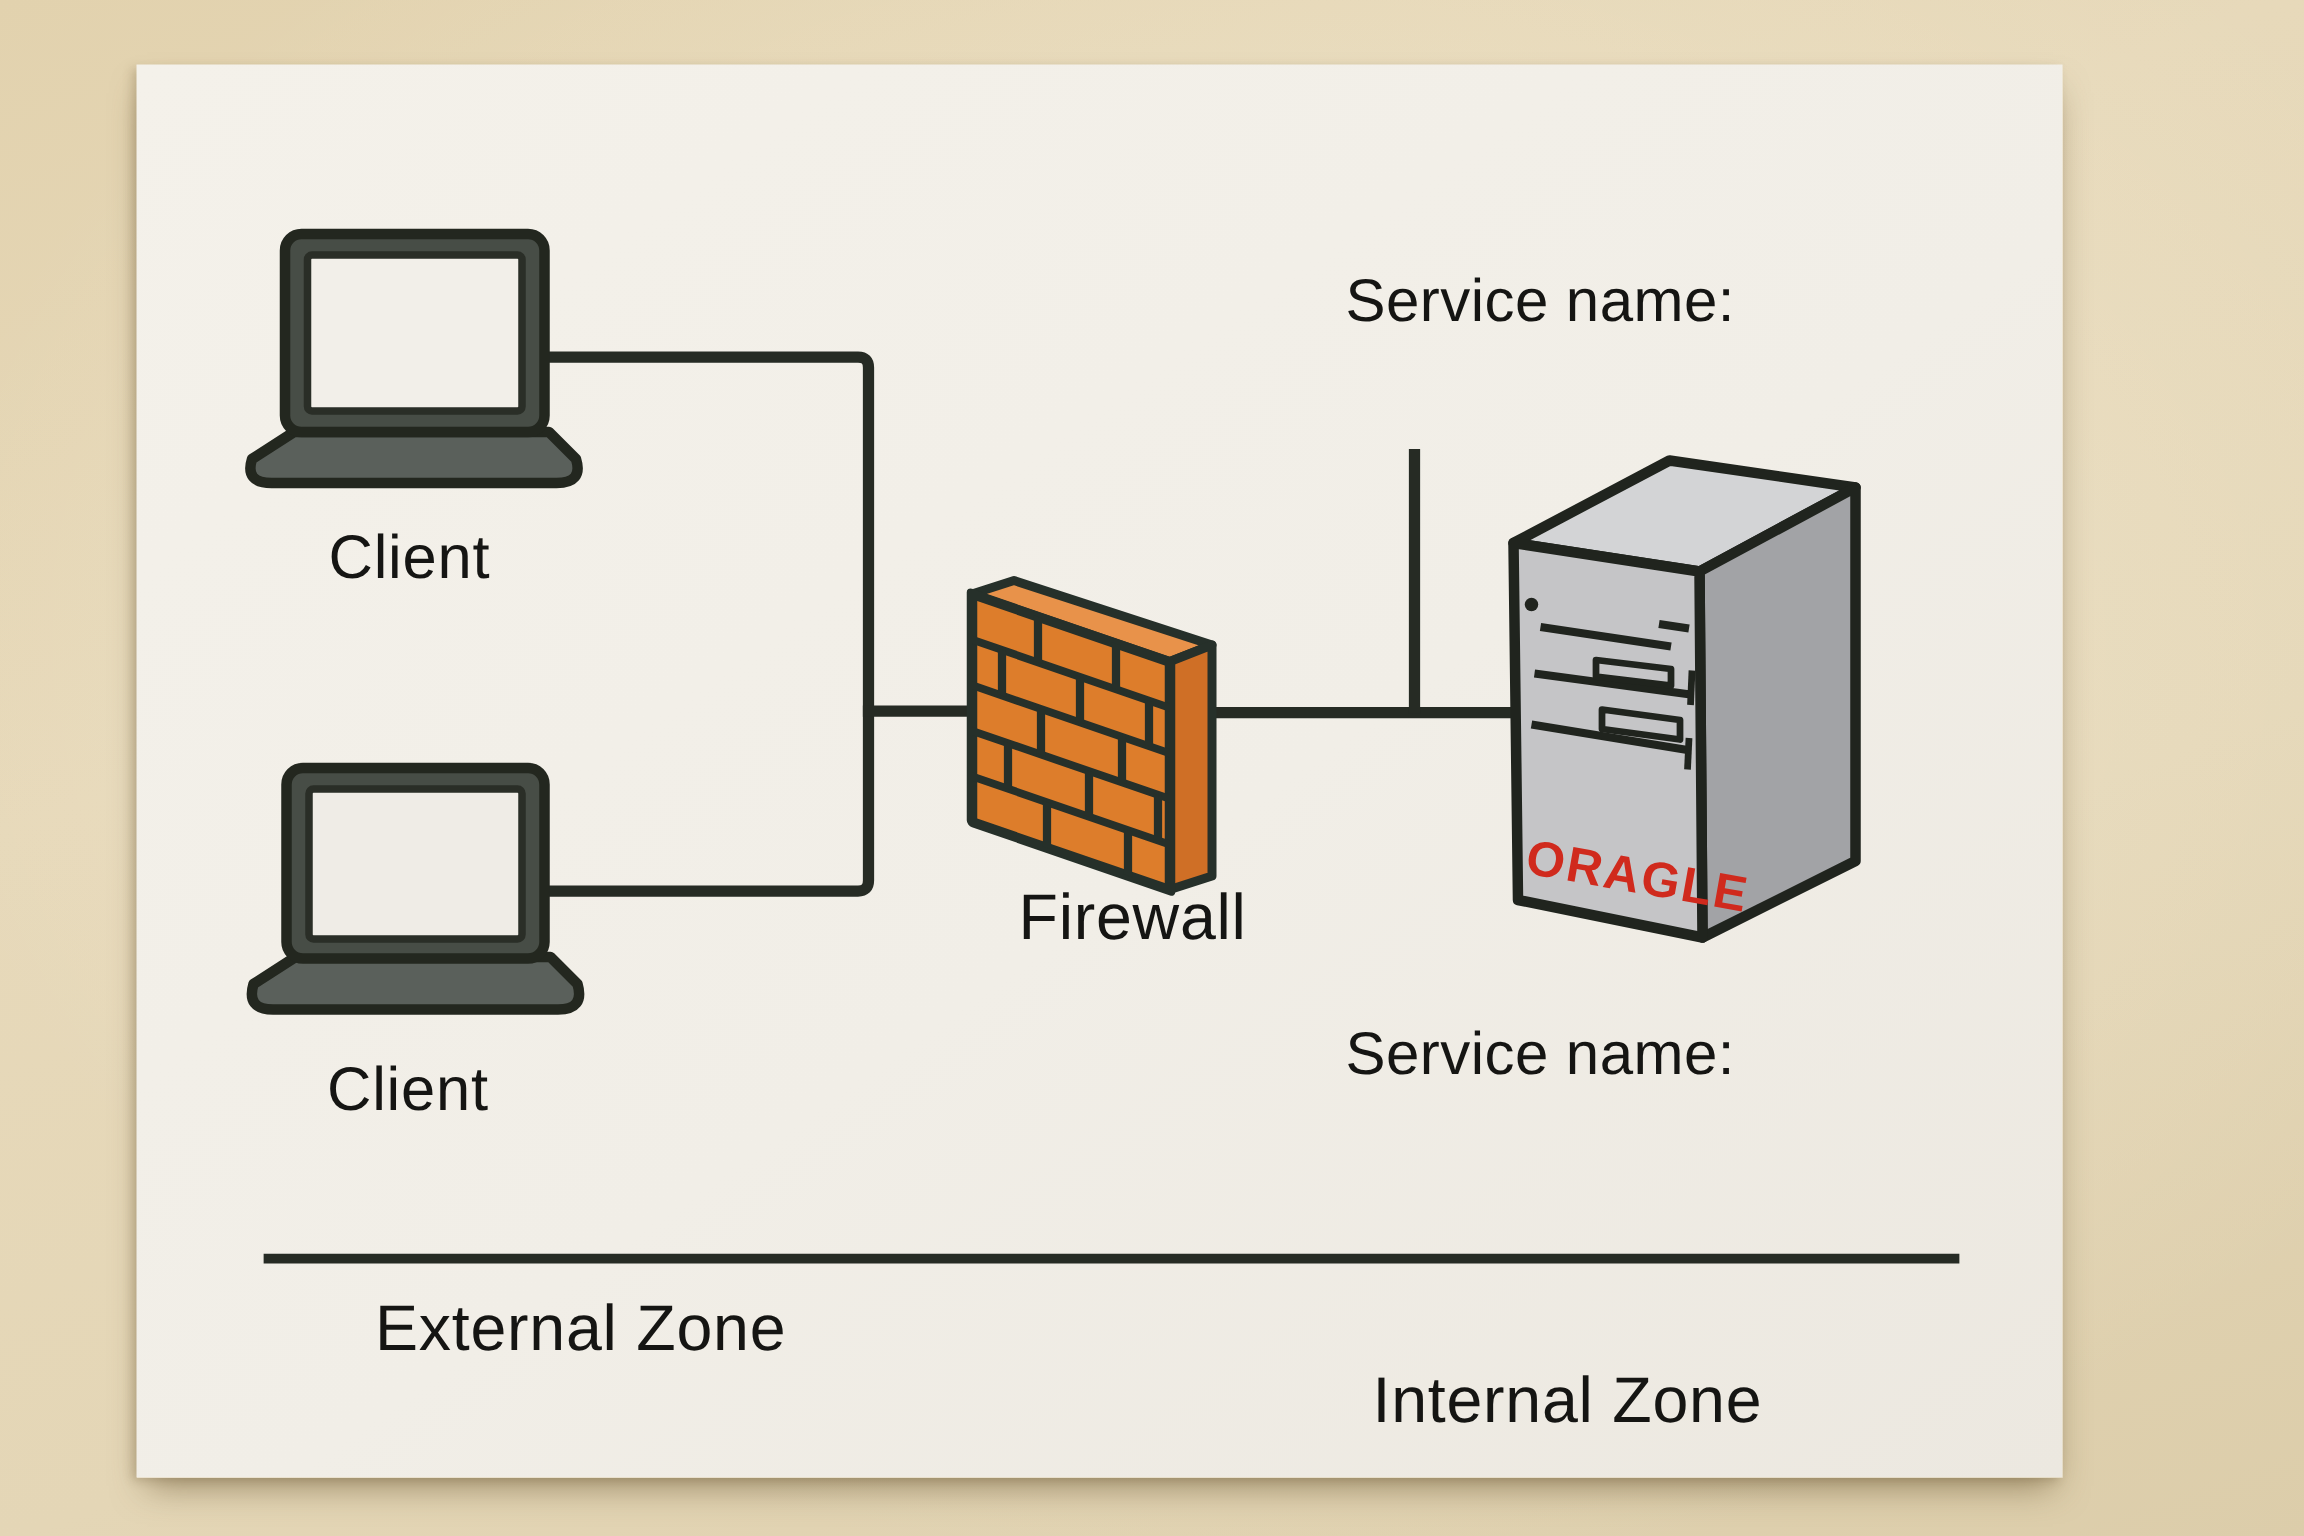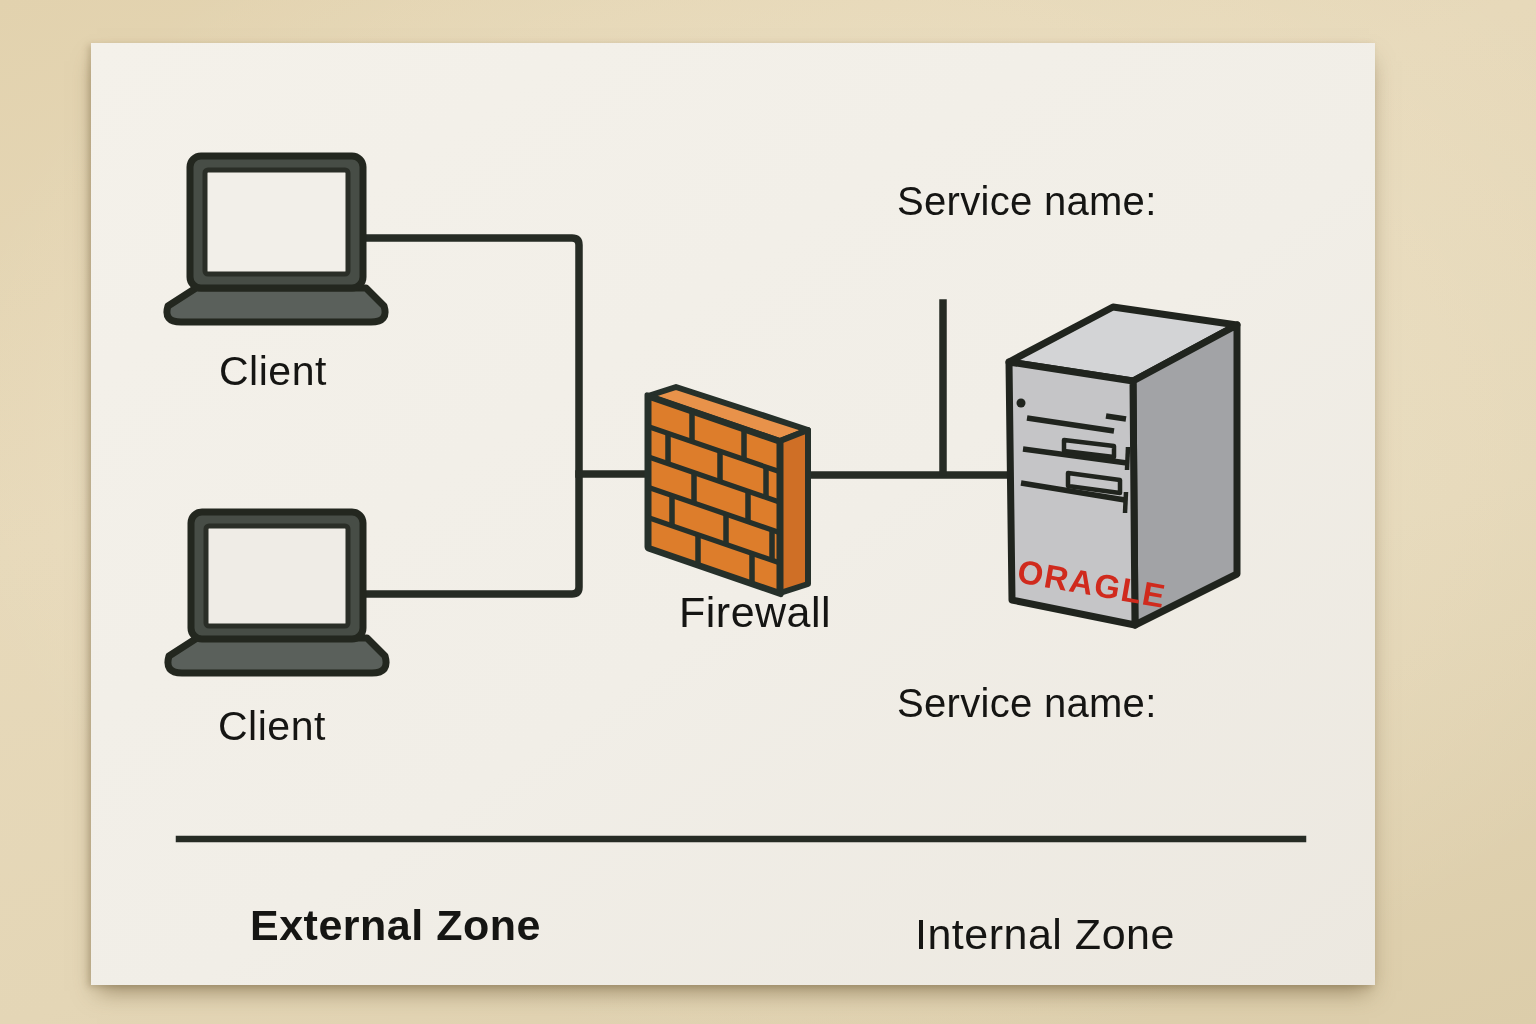--- a/index.html
+++ b/index.html
@@ -25,7 +25,7 @@
   #firewall-label{left:654px;top:588px;font-size:43px;margin-left:25px;}
   #svc-cdb{left:897px;top:170px;}
   #svc-pdb{left:897px;top:672px;}
-  #zone-external{left:250px;top:901px;font-weight:bold;}
+  #zone-external{left:250px;top:862px;}
   #zone-internal{left:915px;top:910px;}
 </style>
 </head>

